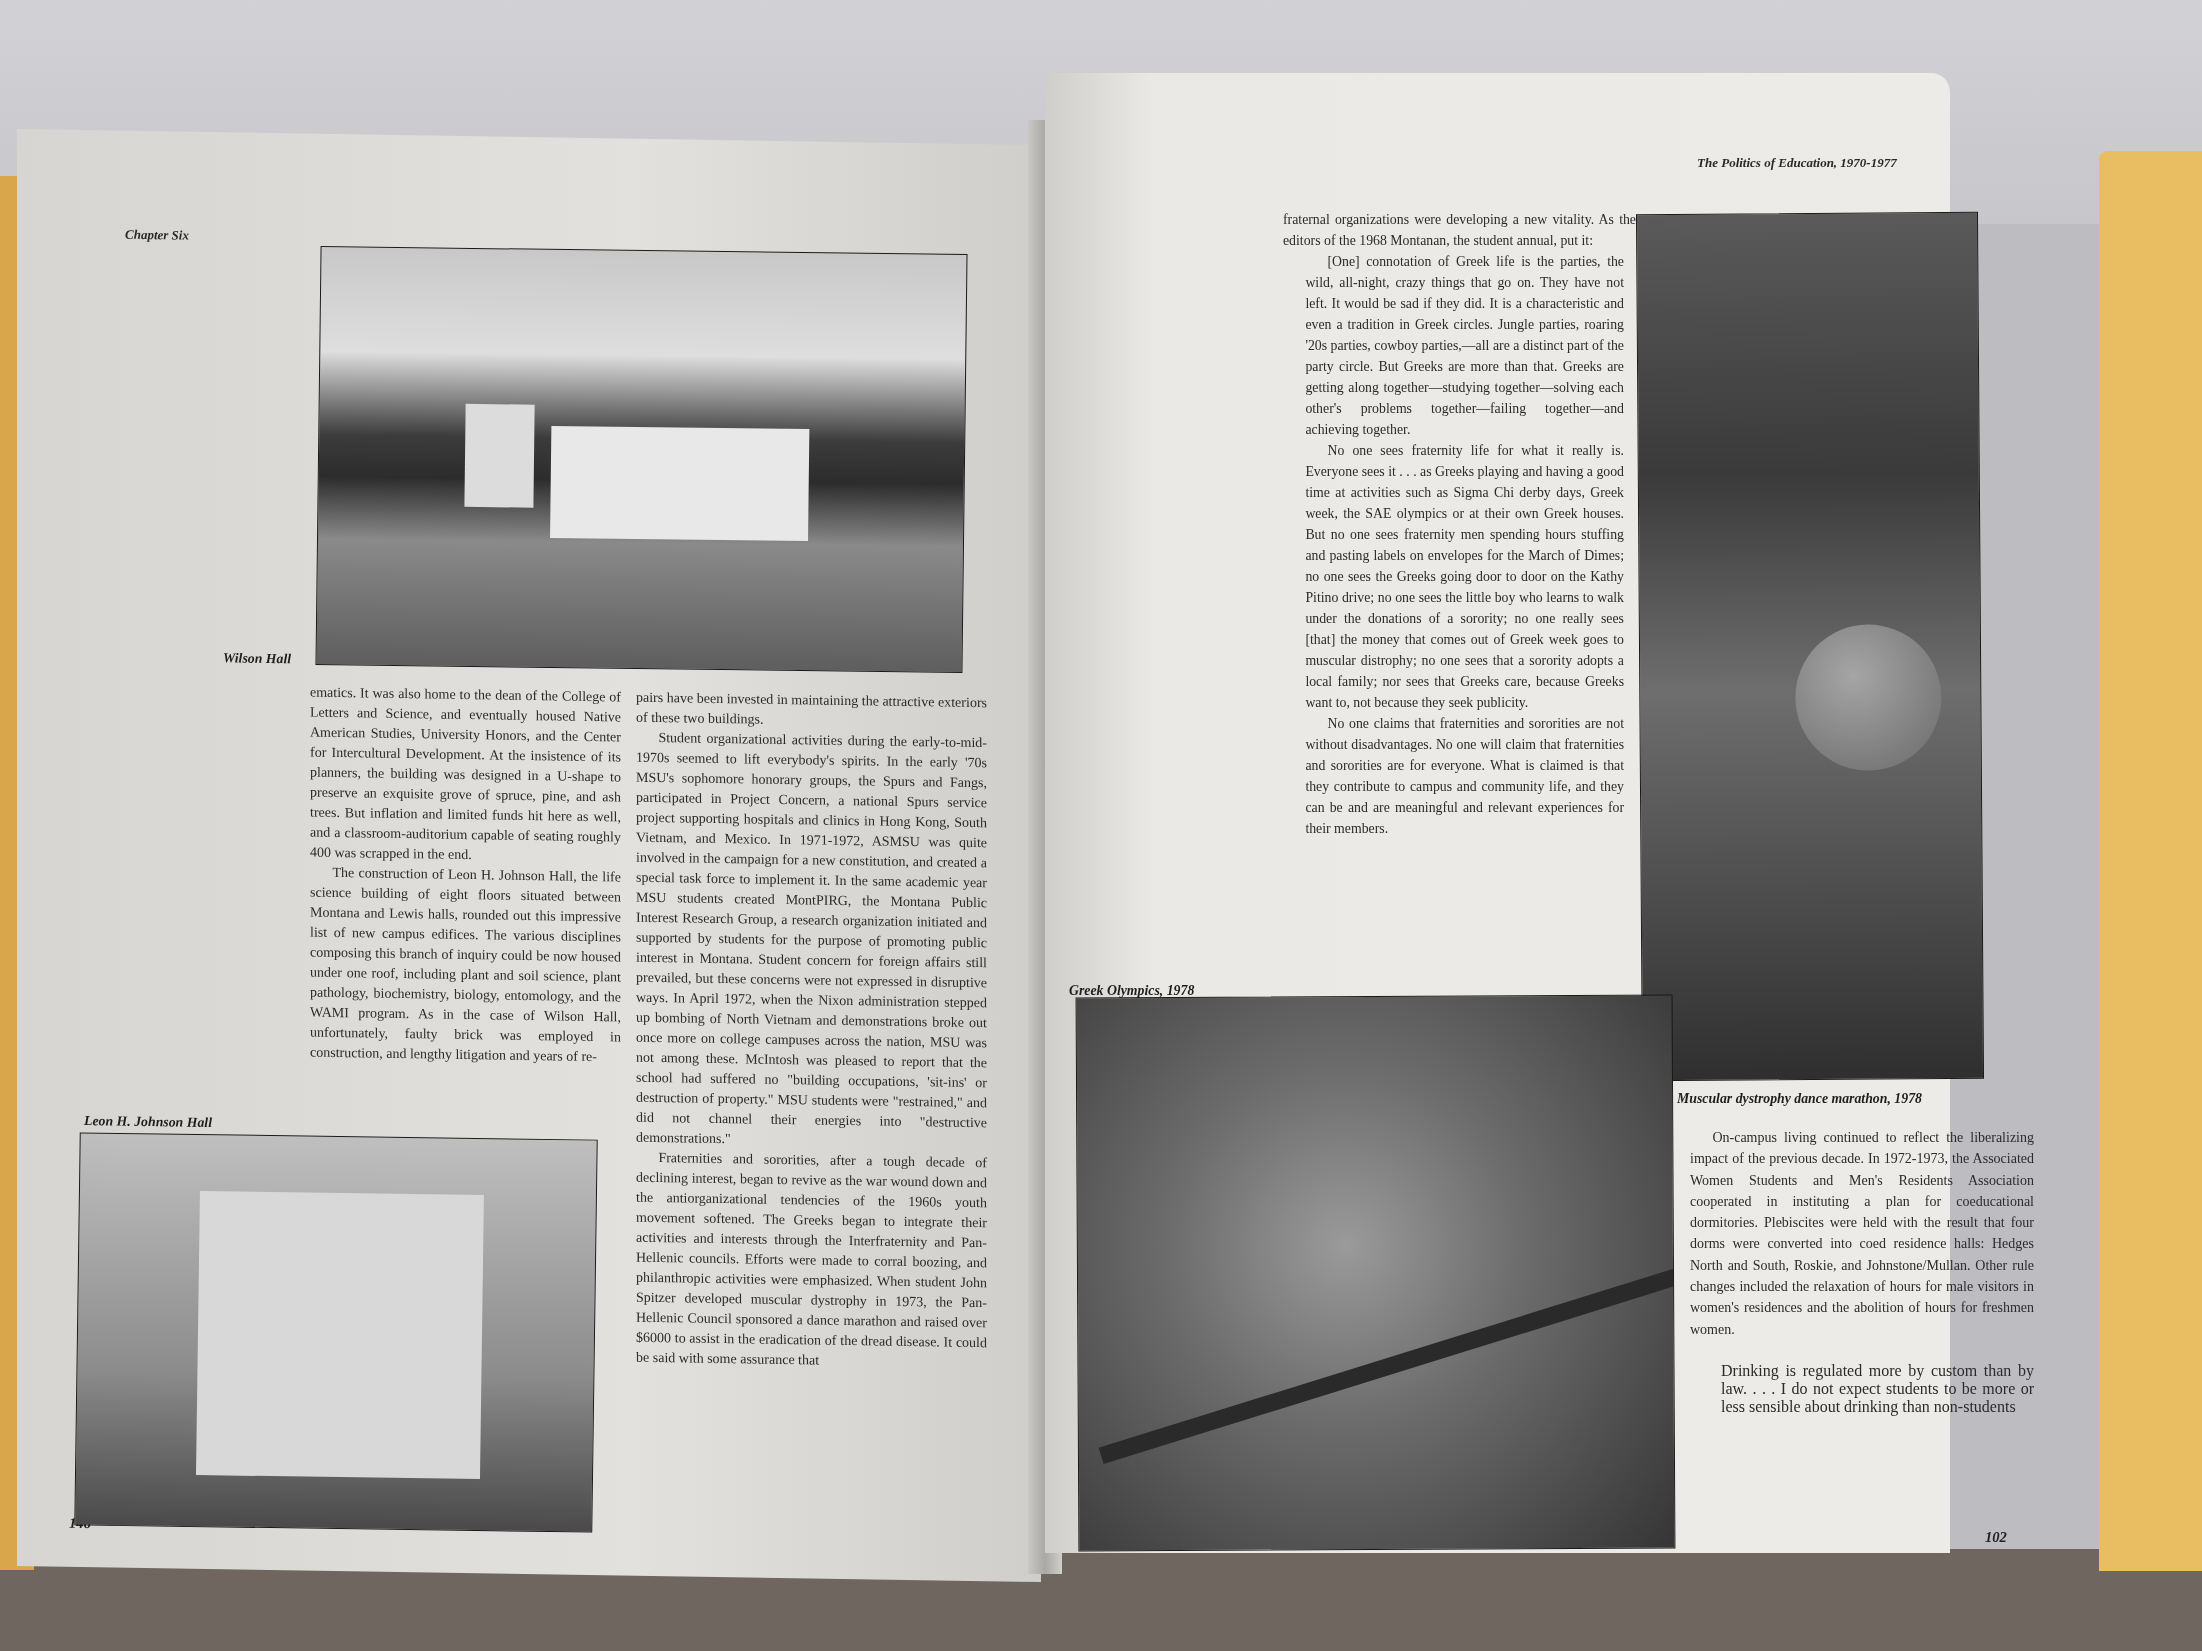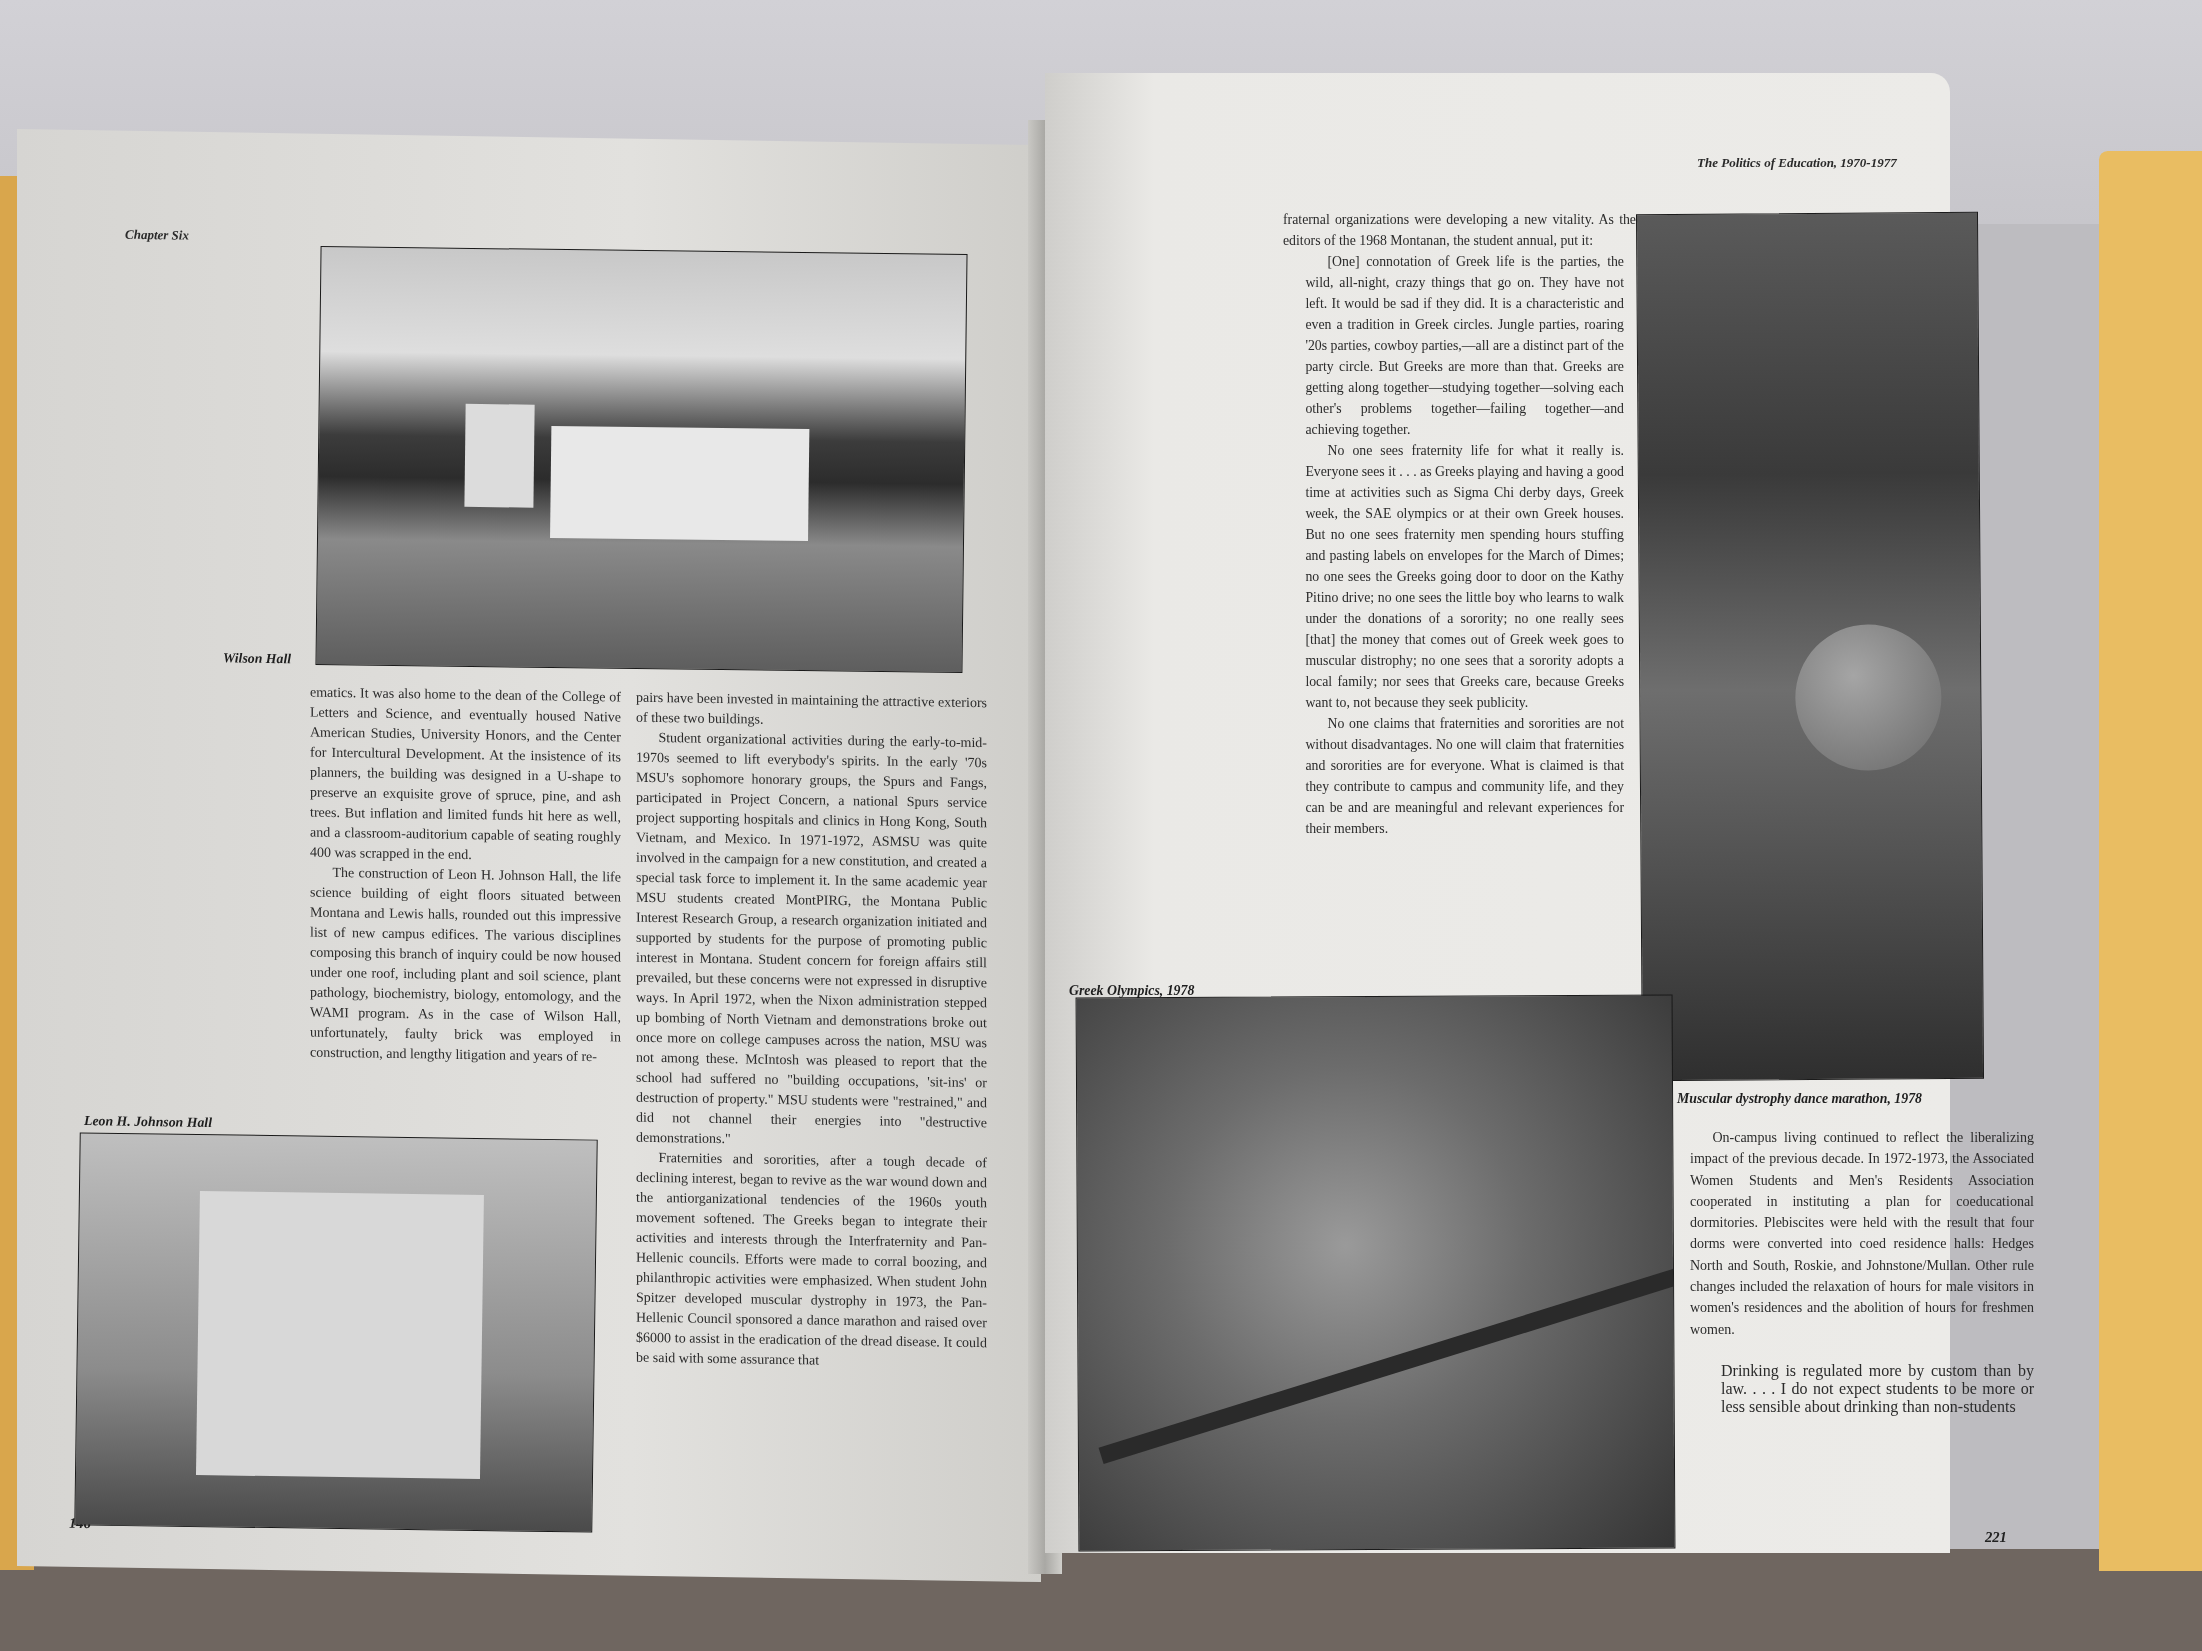--- a/index.html
+++ b/index.html
@@ -89,7 +89,7 @@
     <p class="small" style="margin-top:22.4px;">Drinking is regulated more by custom than by law. . . . I do not expect students to be more or less sensible about drinking than non-students</p>
   </div>
 
-  <div class="pagenum" style="left:940px;top:1456px;">221</div>
+  <div class="pagenum" style="left:940px;top:1456px;">102</div>
 </div>
 
 <div class="photo ph-dystrophy">

